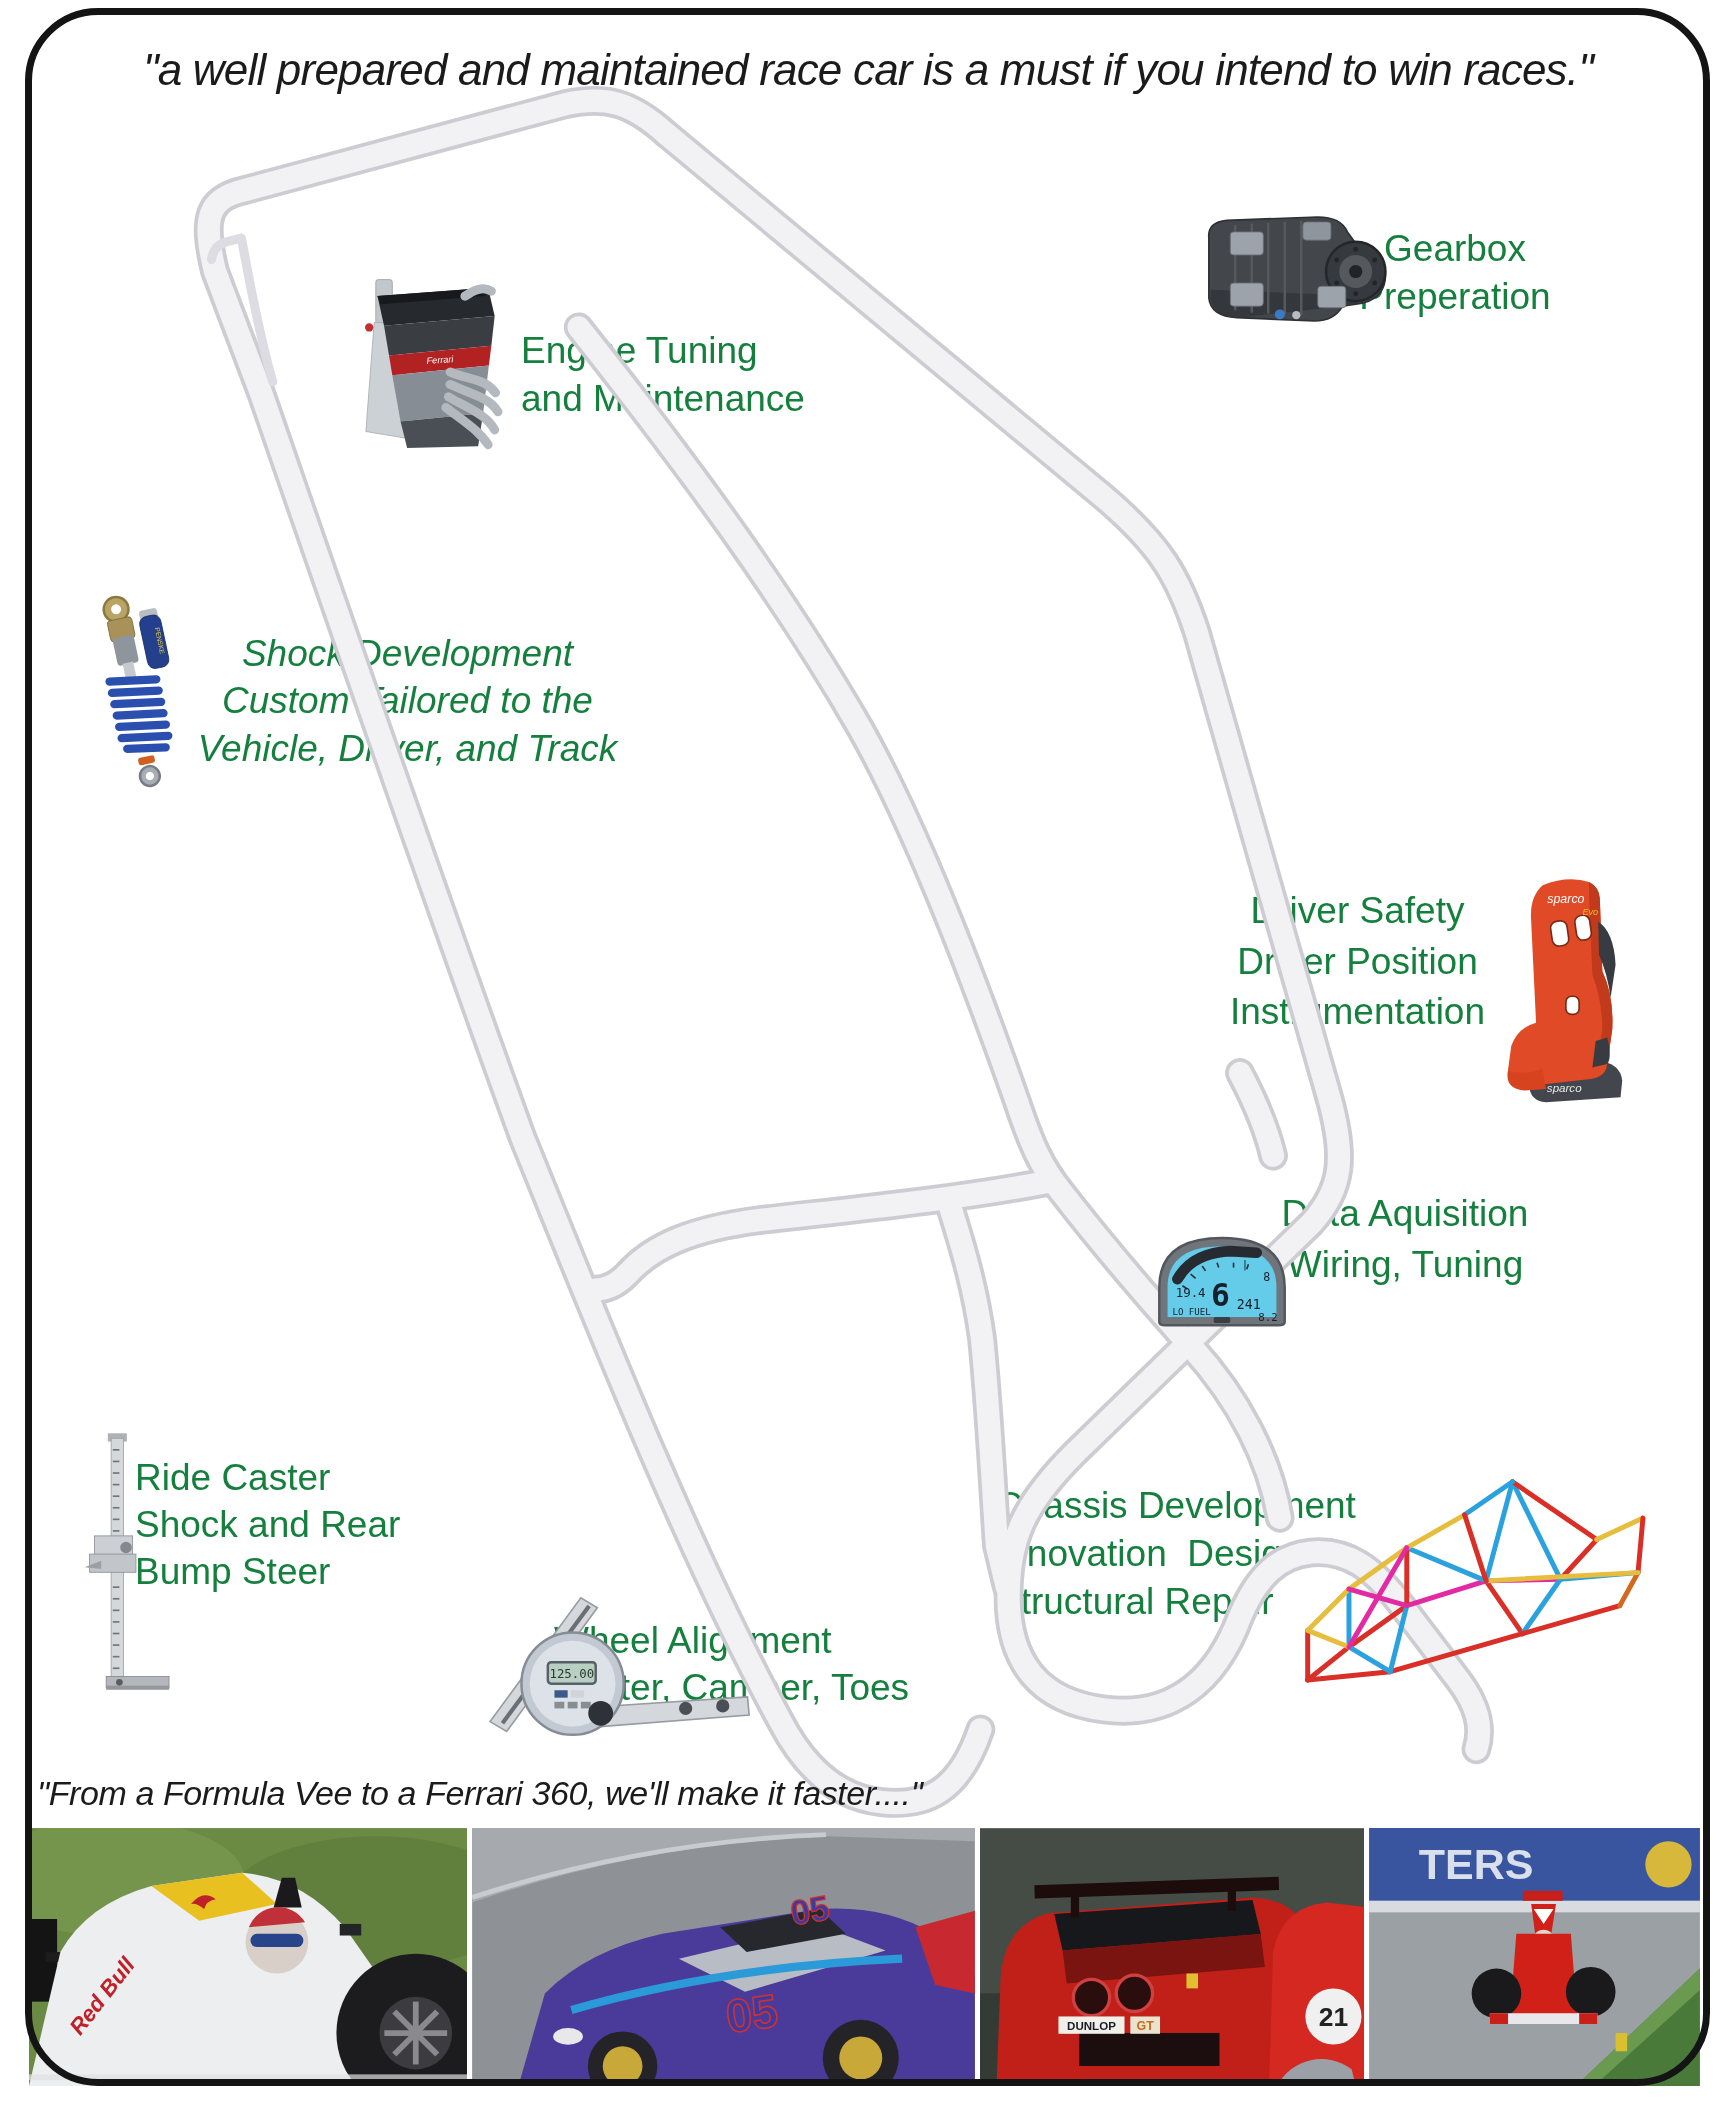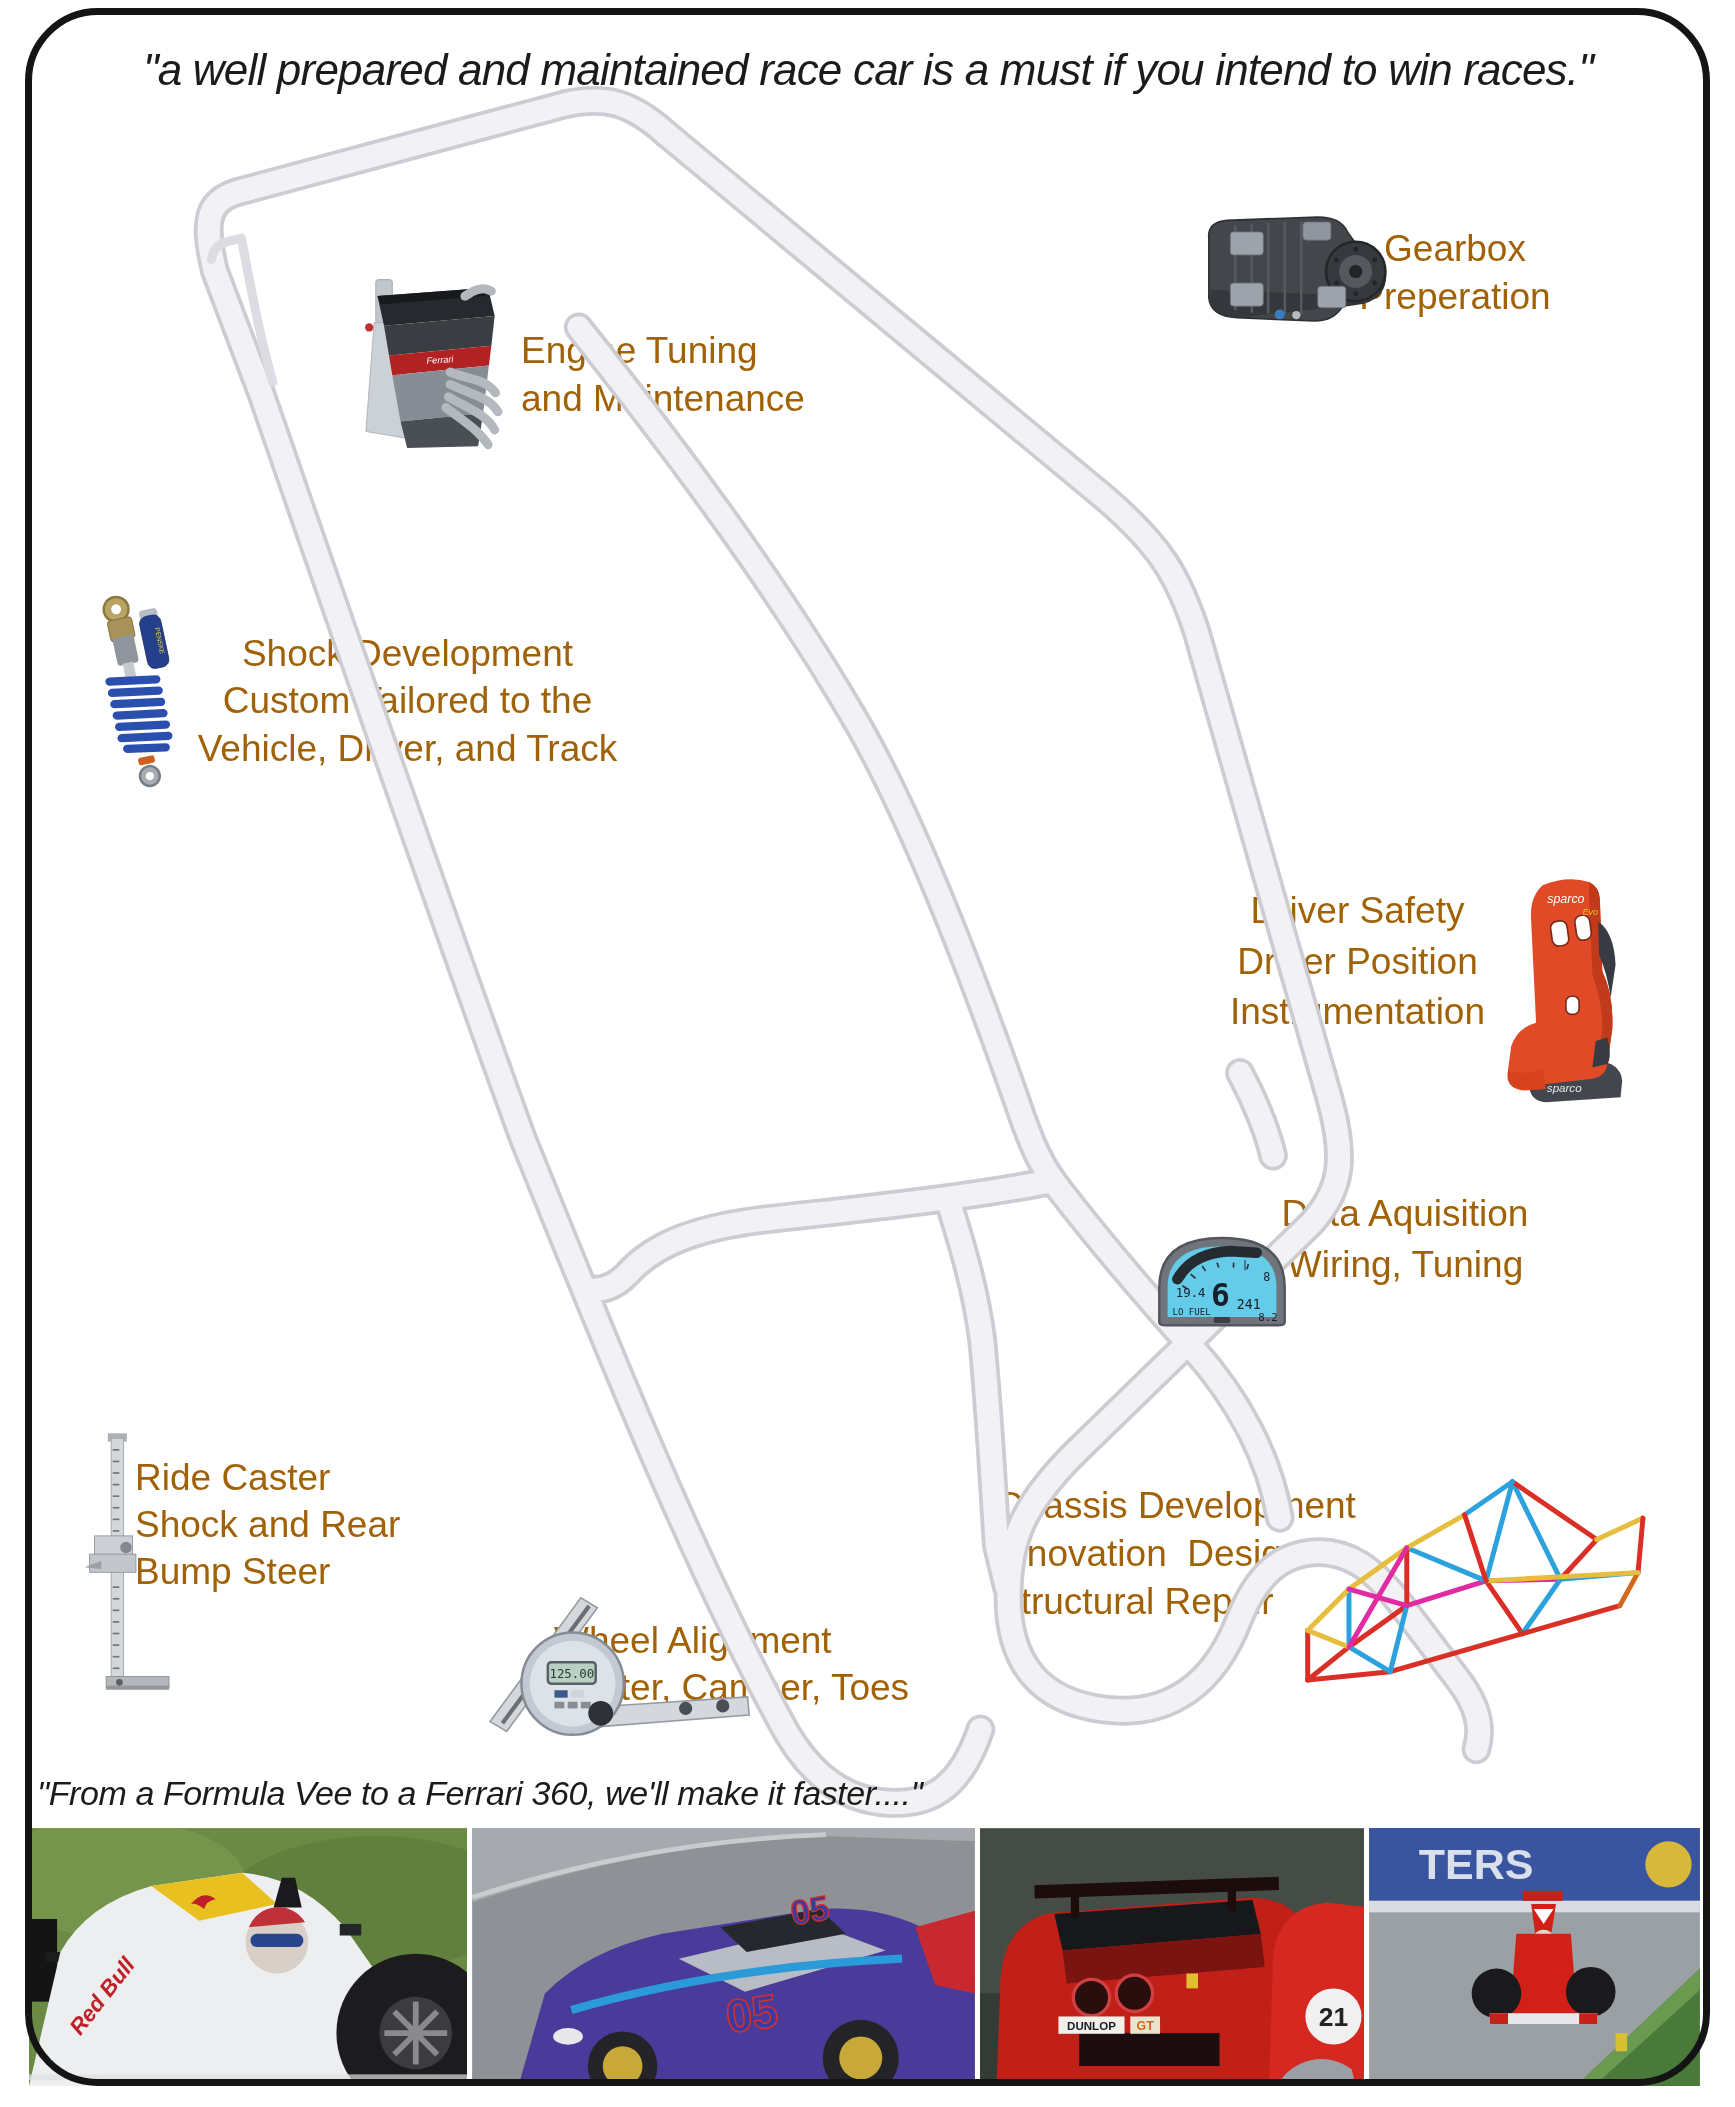--- a/index.html
+++ b/index.html
@@ -9,7 +9,7 @@
   .quote{position:absolute;left:0;width:1736px;text-align:center;font-style:italic;
          font-size:44px;letter-spacing:-0.8px;color:#1b1b1b;}
   .fquote{position:absolute;font-style:italic;font-size:34px;color:#1b1b1b;letter-spacing:-0.4px;}
-  .label{position:absolute;font-size:37px;line-height:1.30;color:#a16207;}
+  .label{position:absolute;font-size:37px;line-height:1.30;color:#15803d;}
   .label div{white-space:pre-wrap;}
   .t-center{text-align:center;}
   .t-right{text-align:center;}

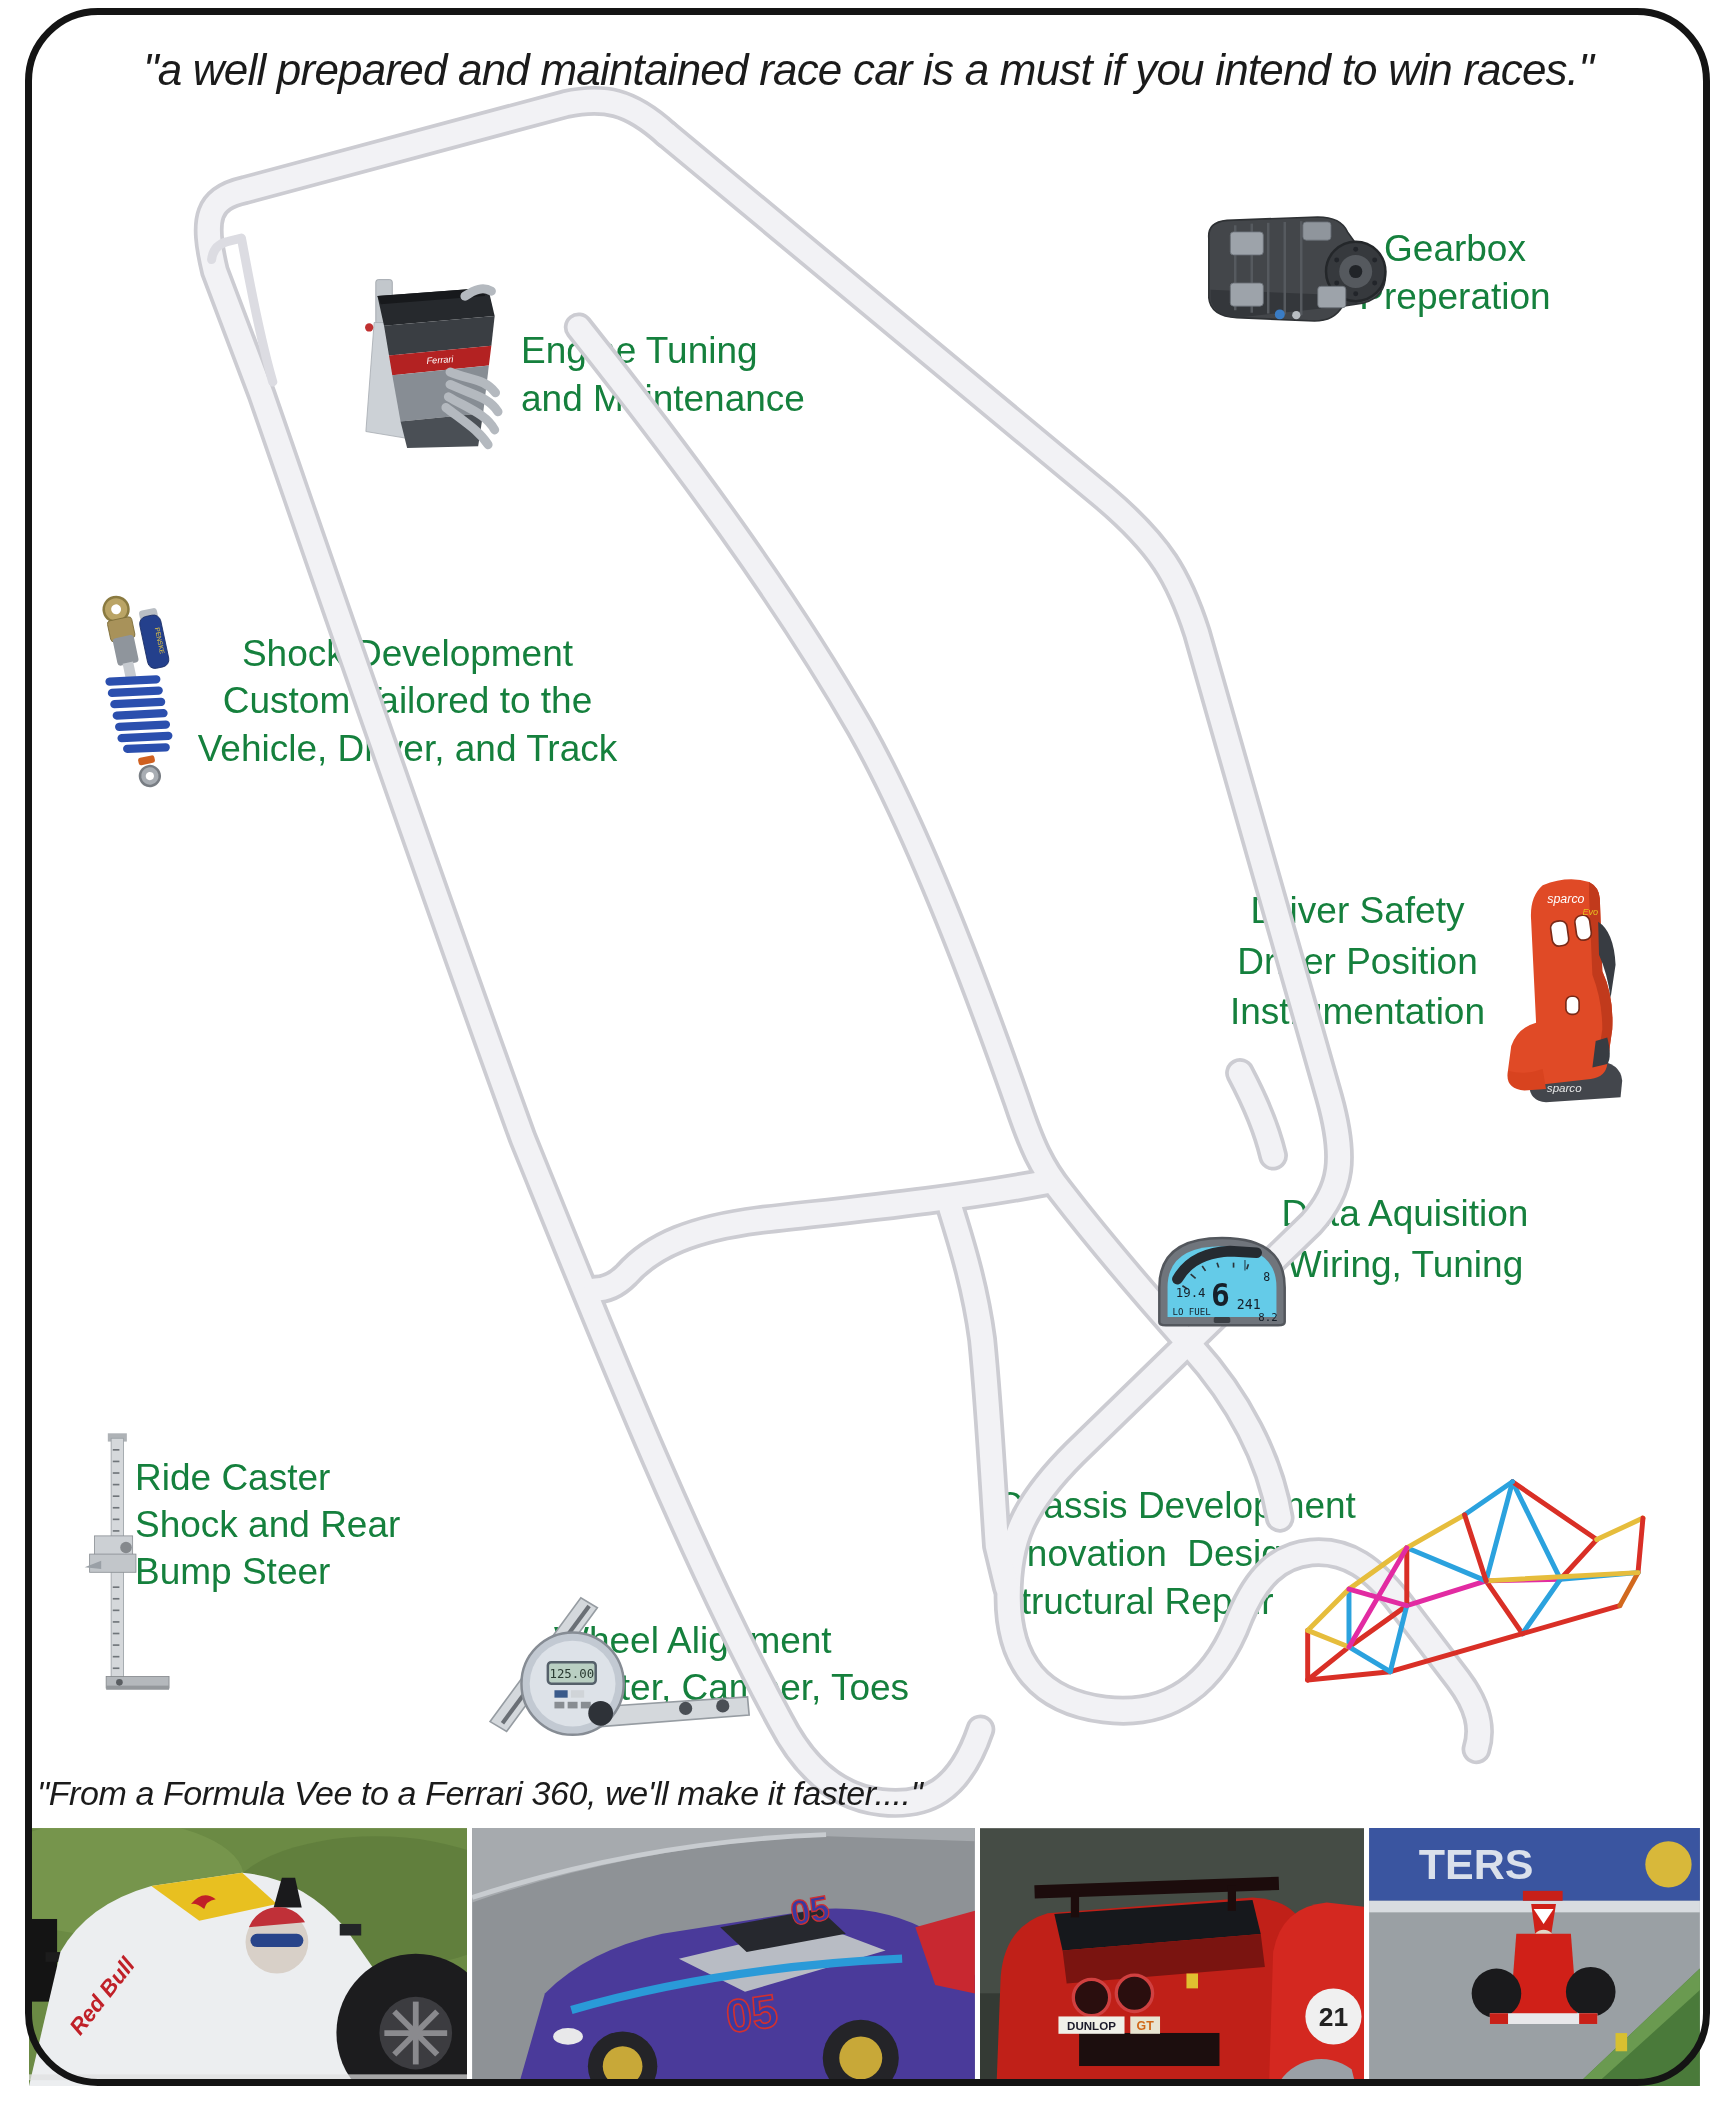--- a/index.html
+++ b/index.html
@@ -153,7 +153,7 @@
       <circle cx="54" cy="226" r="5" fill="#ffffff"></circle>
     </g>
   </svg>
-  <div class="label t-center" style="left:178px;top:630px;width:459px;line-height:1.28;">
+  <div class="label t-center" style="left:178px;top:630px;width:459px;line-height:1.28;font-style:italic;">
     <div>Shock Development</div>
     <div>Custom Tailored to the</div>
     <div>Vehicle, Driver, and Track</div>

